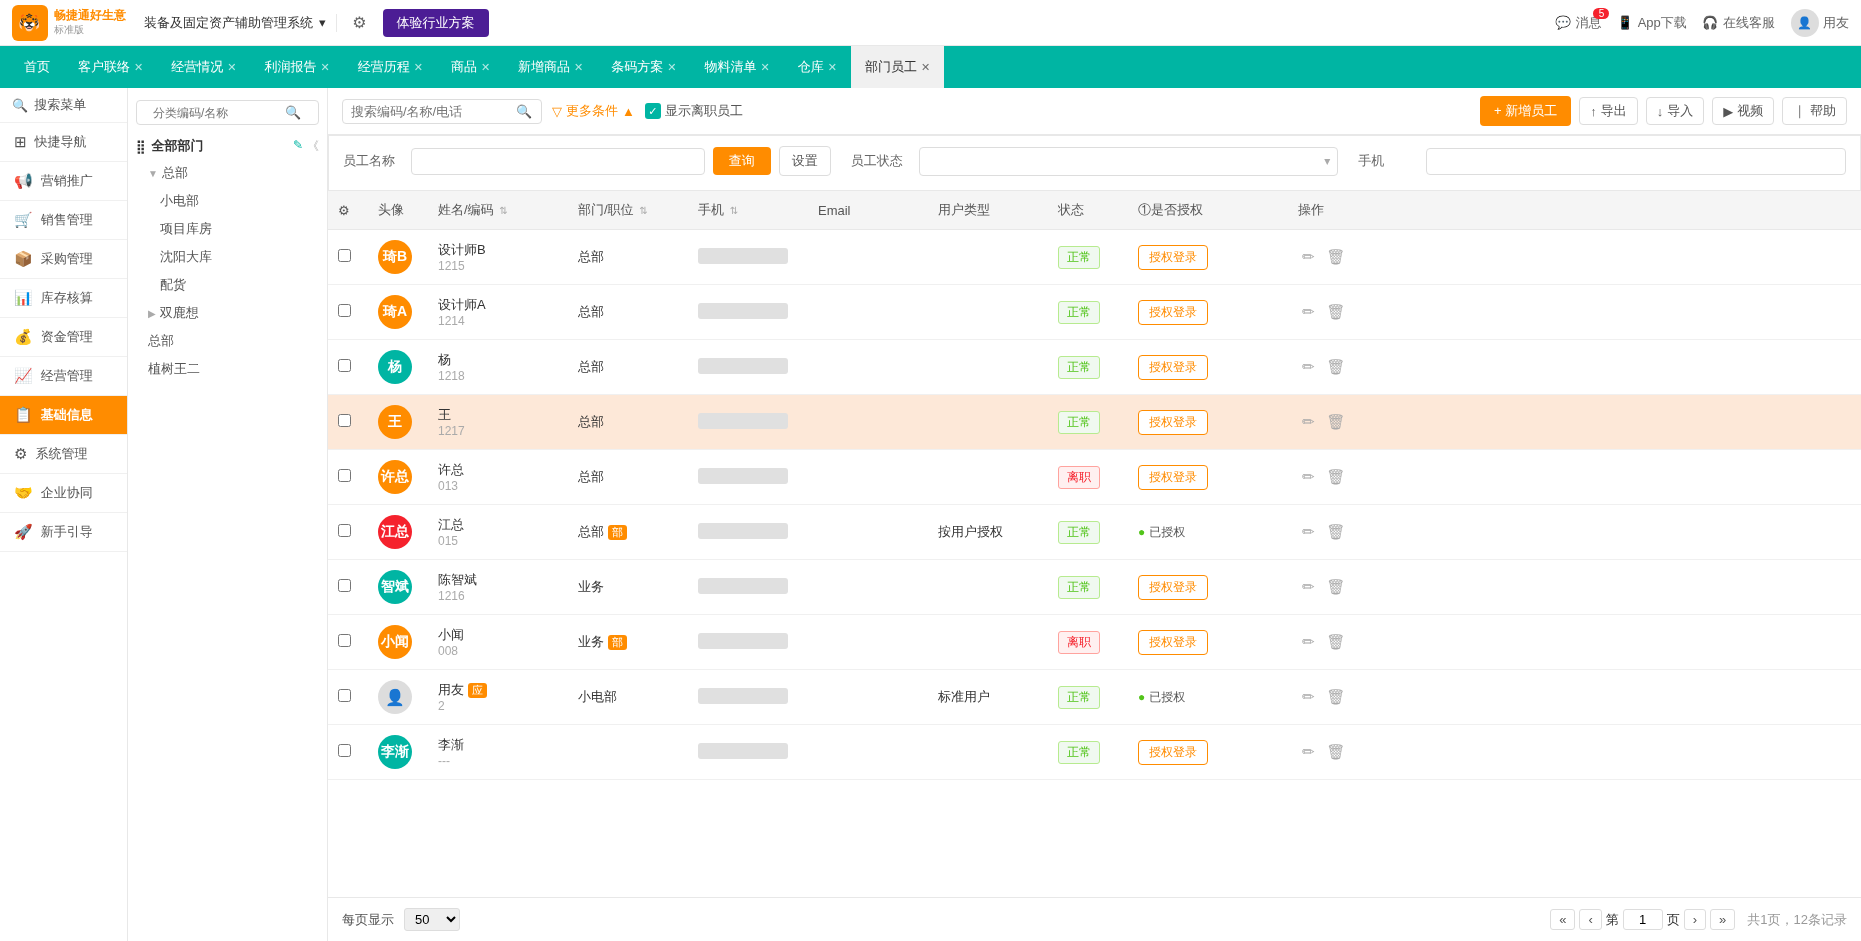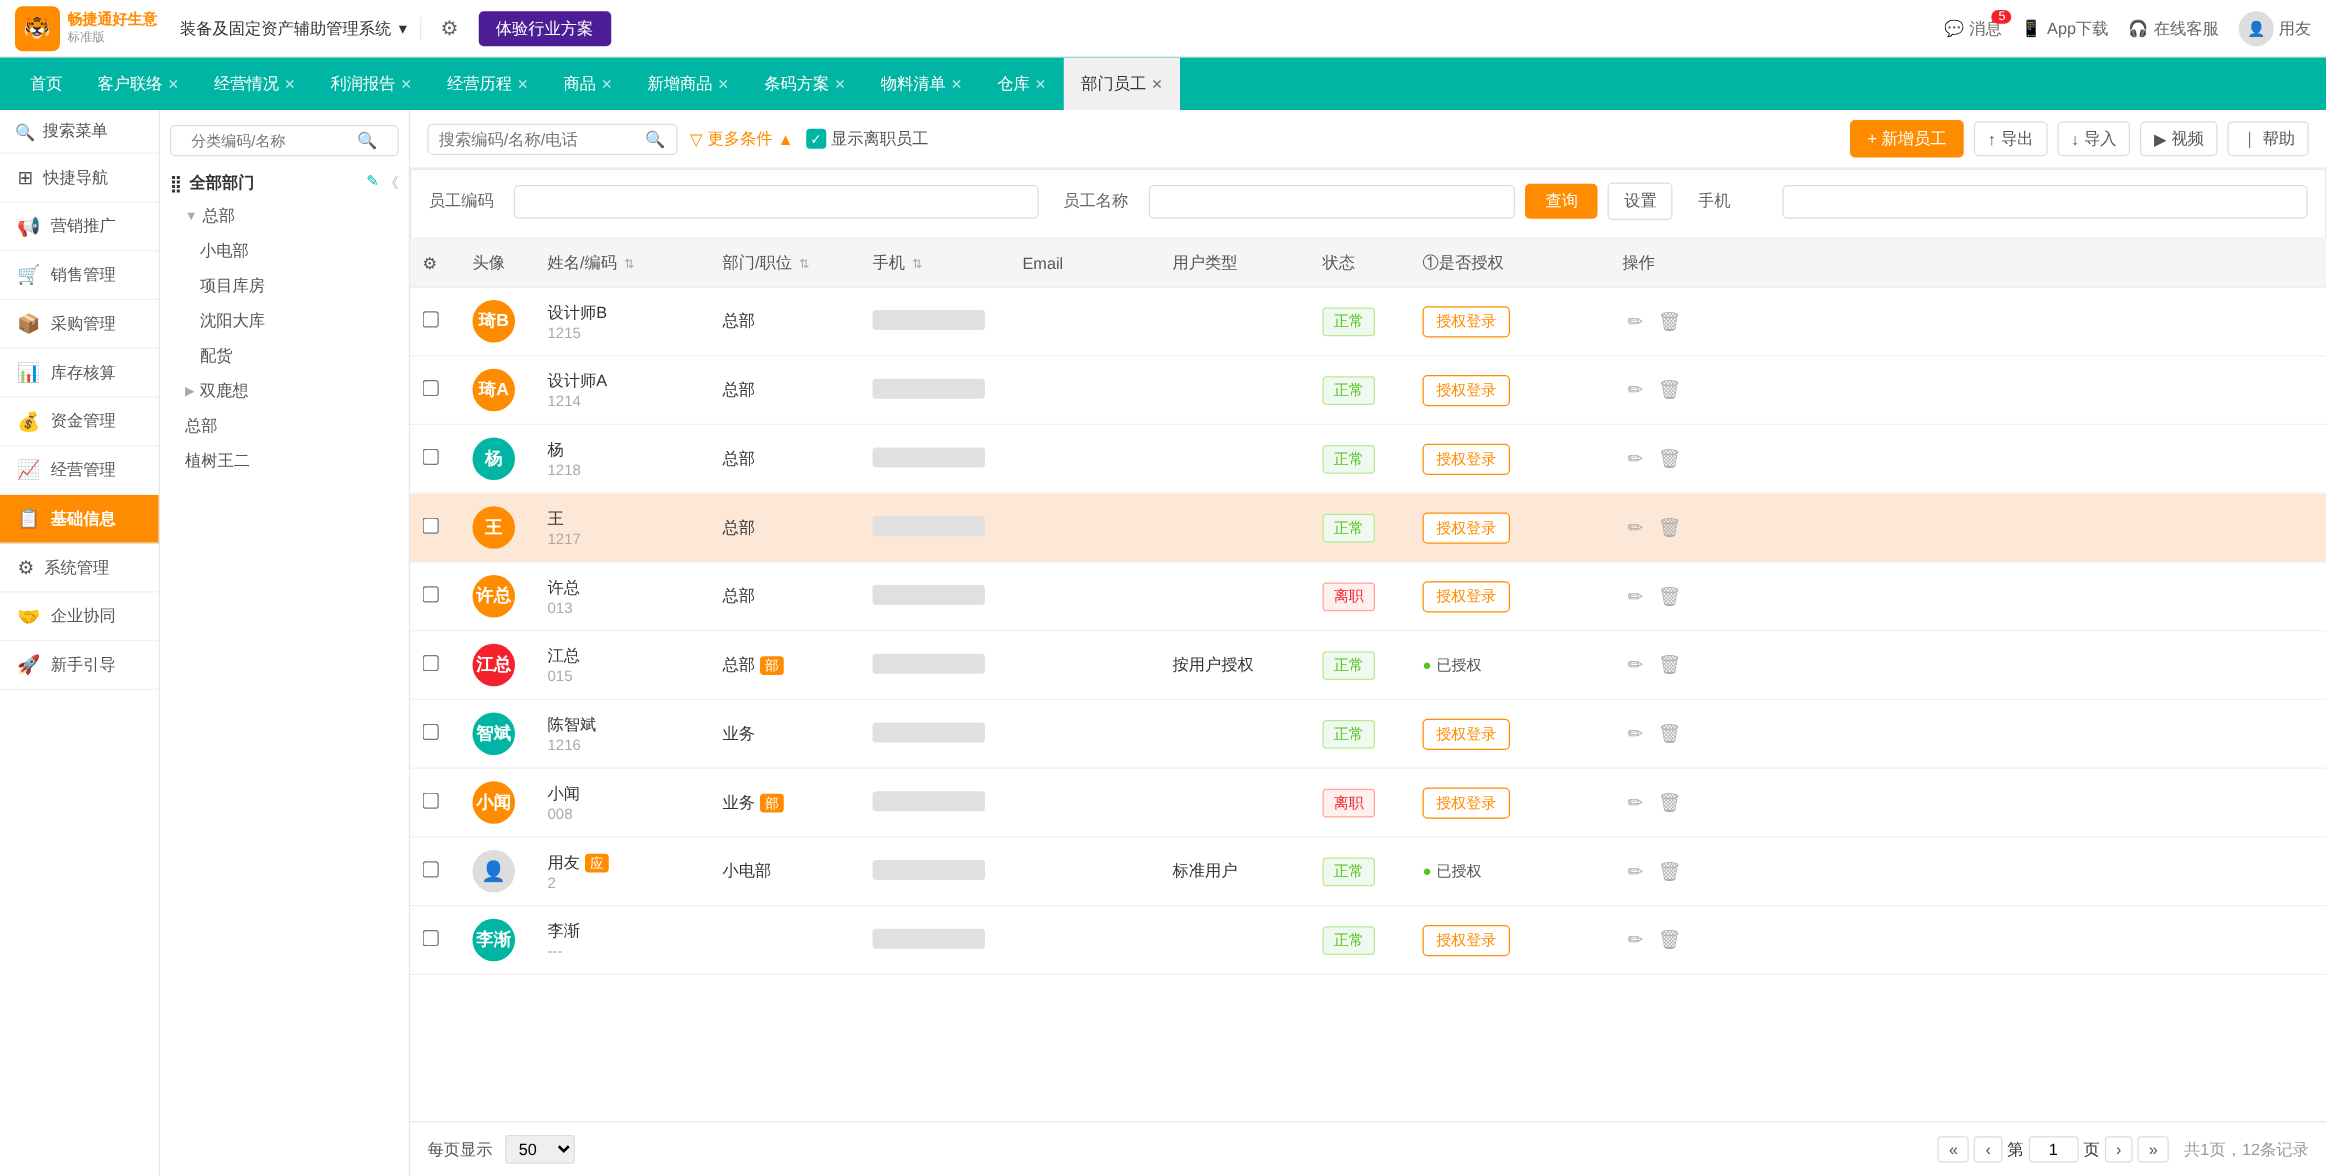--- a/index.html
+++ b/index.html
@@ -323,10 +323,6 @@
 
     <div class="filter-panel">
       <div class="filter-grid">
-        <div class="filter-row-2">
-          <span class="filter-label">员工编码</span>
-          <input class="filter-input" type="text" style="">
-        </div>
         <div style="display:flex;align-items:center;justify-content:flex-end;gap:8px;">
           <span class="filter-label">员工名称</span>
           <input class="filter-input" type="text" style="flex: 1 1 0%;">

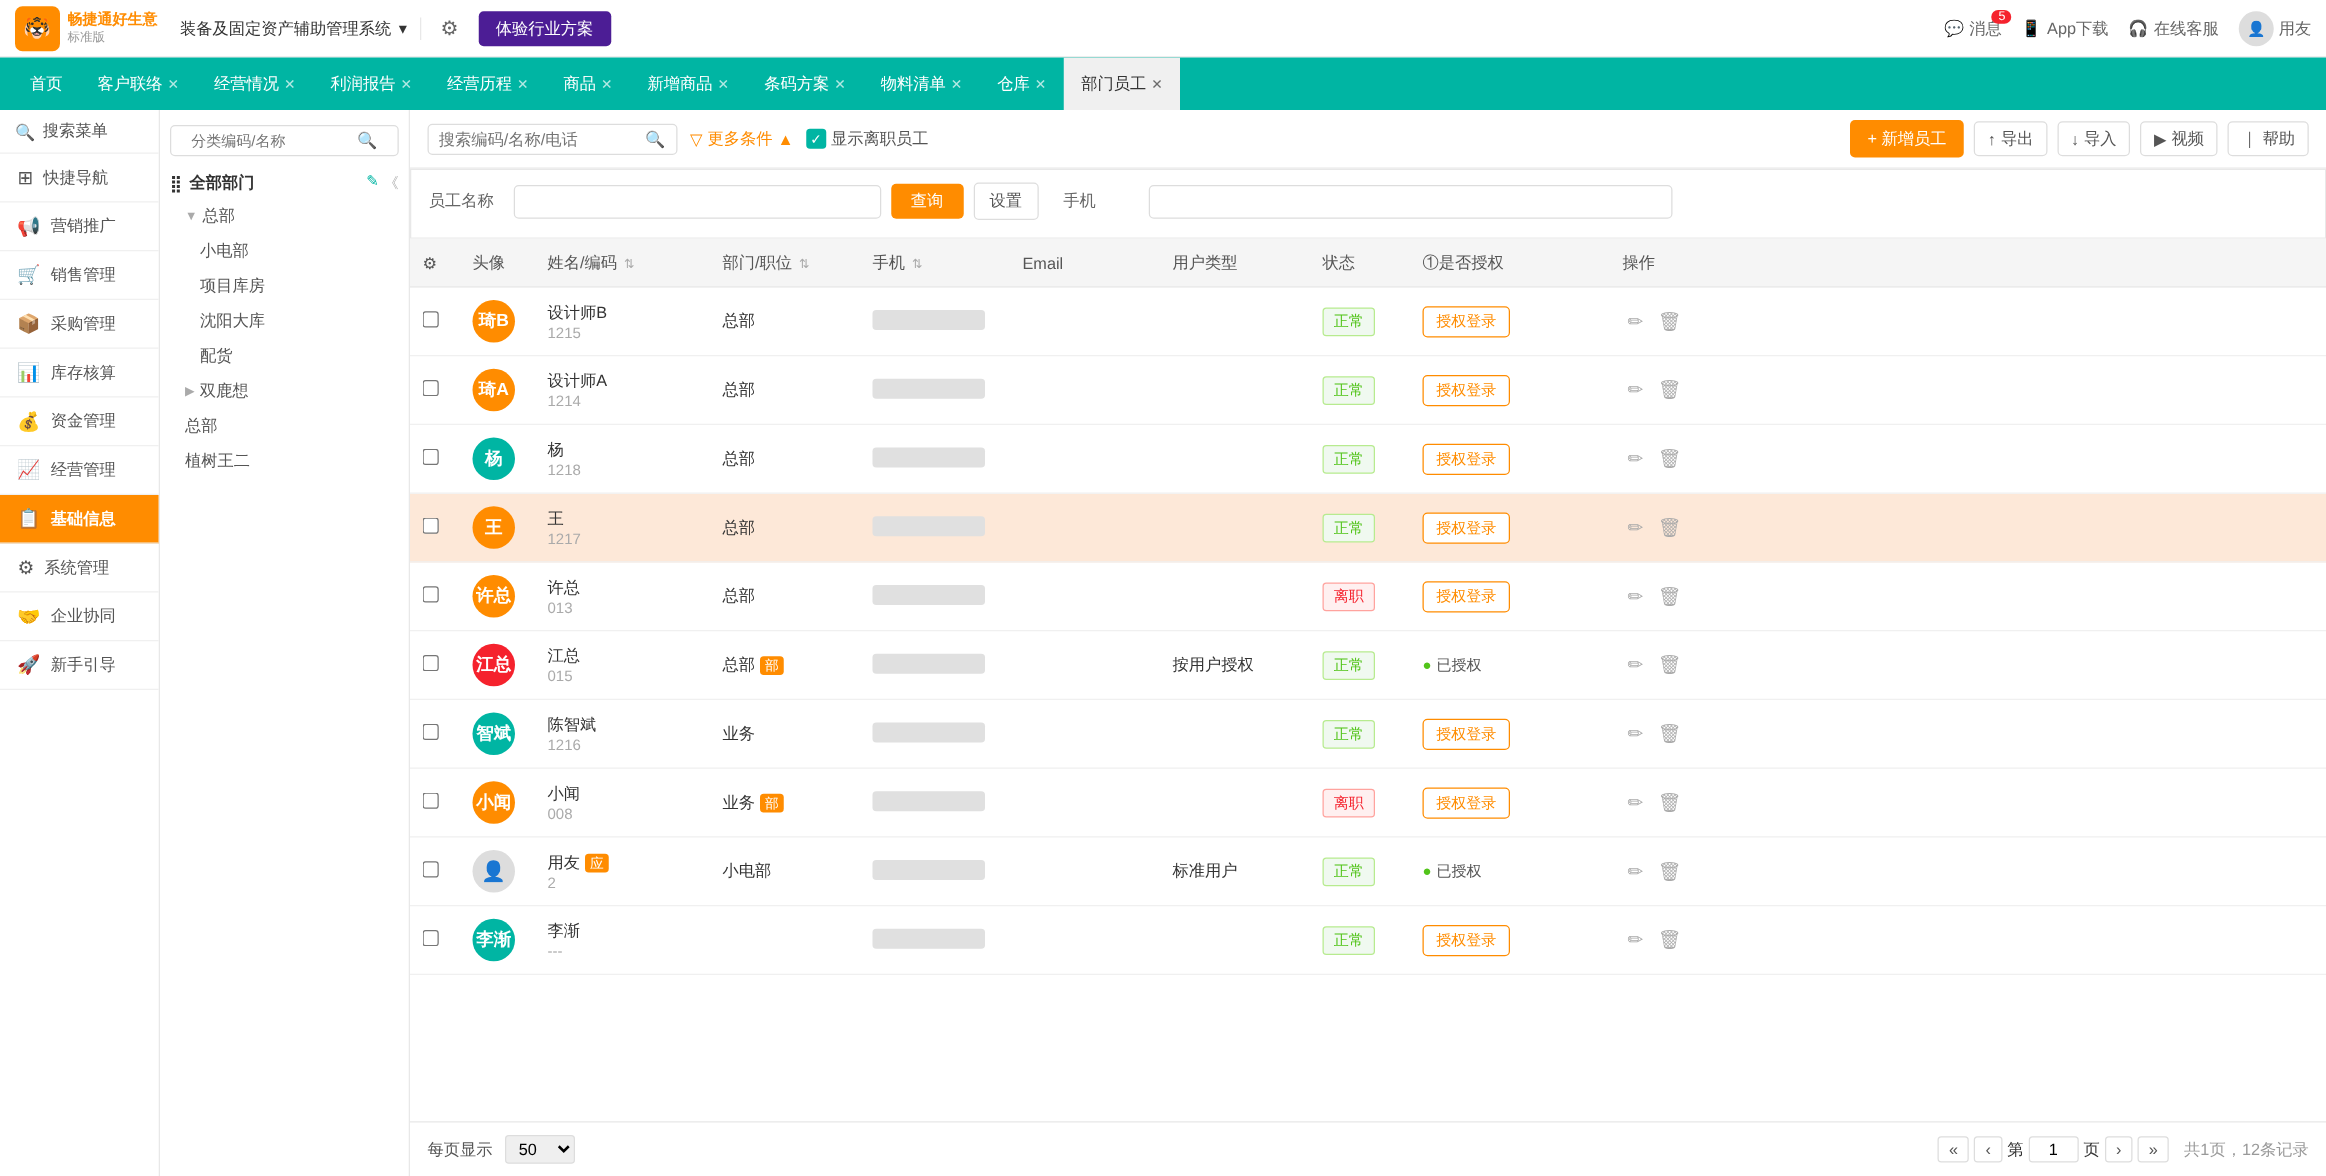--- a/index.html
+++ b/index.html
@@ -330,6 +330,12 @@
           <button class="reset-btn">设置</button>
         </div>
         <div class="filter-row-2">
+          <span class="filter-label">员工状态</span>
+          <div class="select-with-arrow">
+            <select></select>
+          </div>
+        </div>
+        <div class="filter-row-2">
           <span class="filter-label">手机</span>
           <input class="filter-input" type="text" style="">
         </div>

